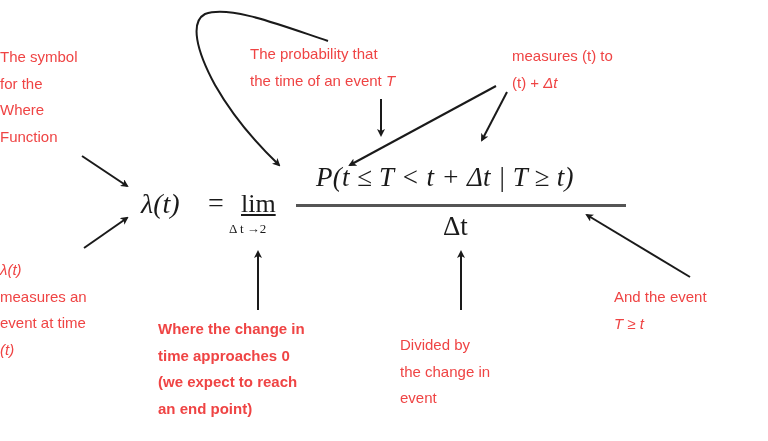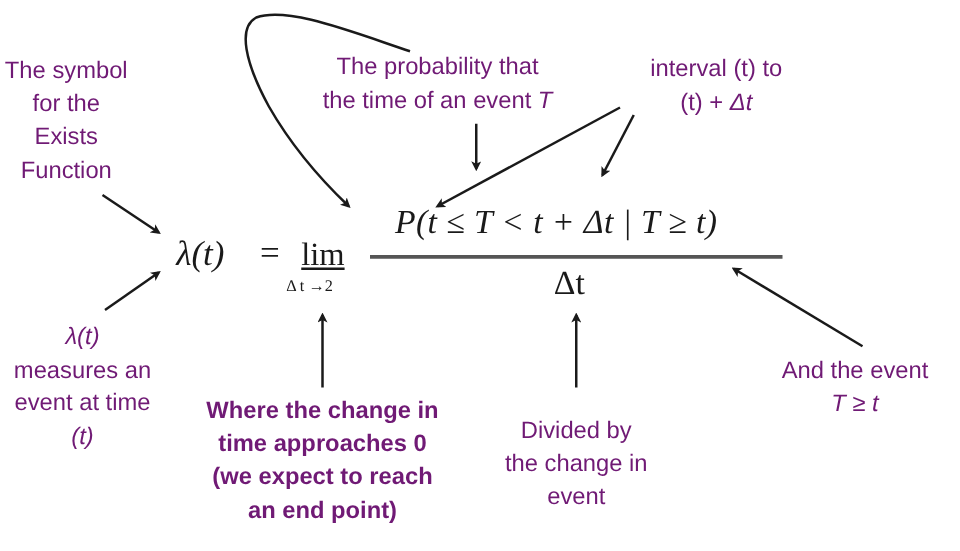--- a/index.html
+++ b/index.html
@@ -7,10 +7,9 @@
     .label {
       position: absolute;
       font-family: "Liberation Sans", "DejaVu Sans", sans-serif;
-      font-size: 19px;
+      font-size: 15px;
       line-height: 26.5px;
-      color: #701a75;
-      text-align: center;
+      color: #ef4444;
       white-space: nowrap;
     }
     .label .line { display: block; }

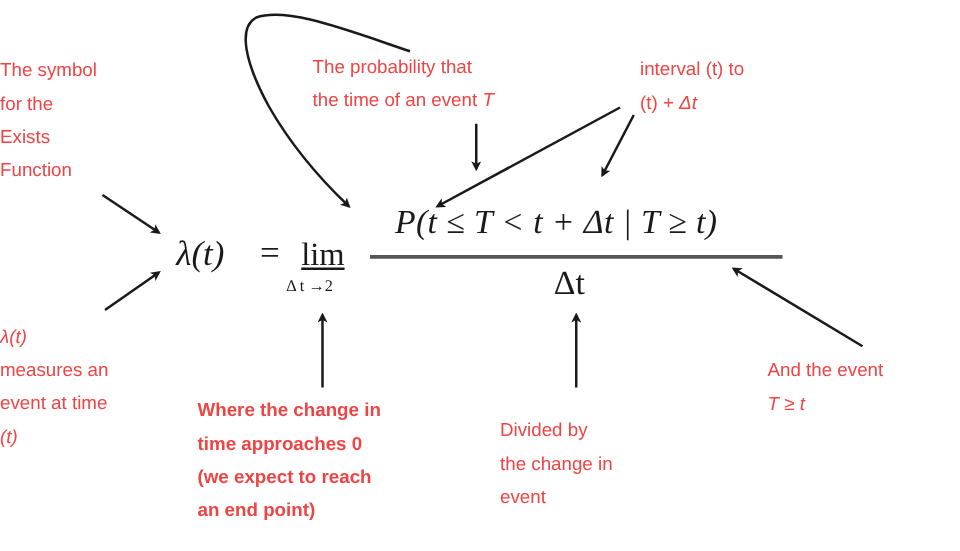--- a/index.html
+++ b/index.html
@@ -70,7 +70,7 @@
 </div>
 
 <div class="label" style="left:512px; top:43px; width:122px;">
-  <span class="line">interval (t) to</span>
+  <span class="line">measures (t) to</span>
   <span class="line"><span>(t) + </span><span class="it">Δt</span></span>
 </div>
 

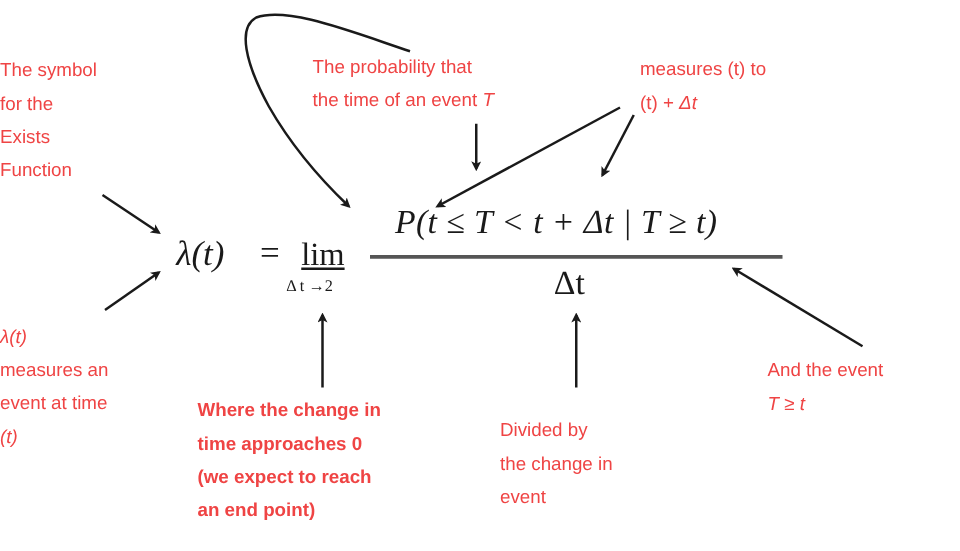--- a/index.html
+++ b/index.html
@@ -60,7 +60,7 @@
 <div class="label" style="left:0px; top:44px; width:106px;">
   <span class="line">The symbol</span>
   <span class="line">for the</span>
-  <span class="line">Exists</span>
+  <span class="line">Where</span>
   <span class="line">Function</span>
 </div>
 

